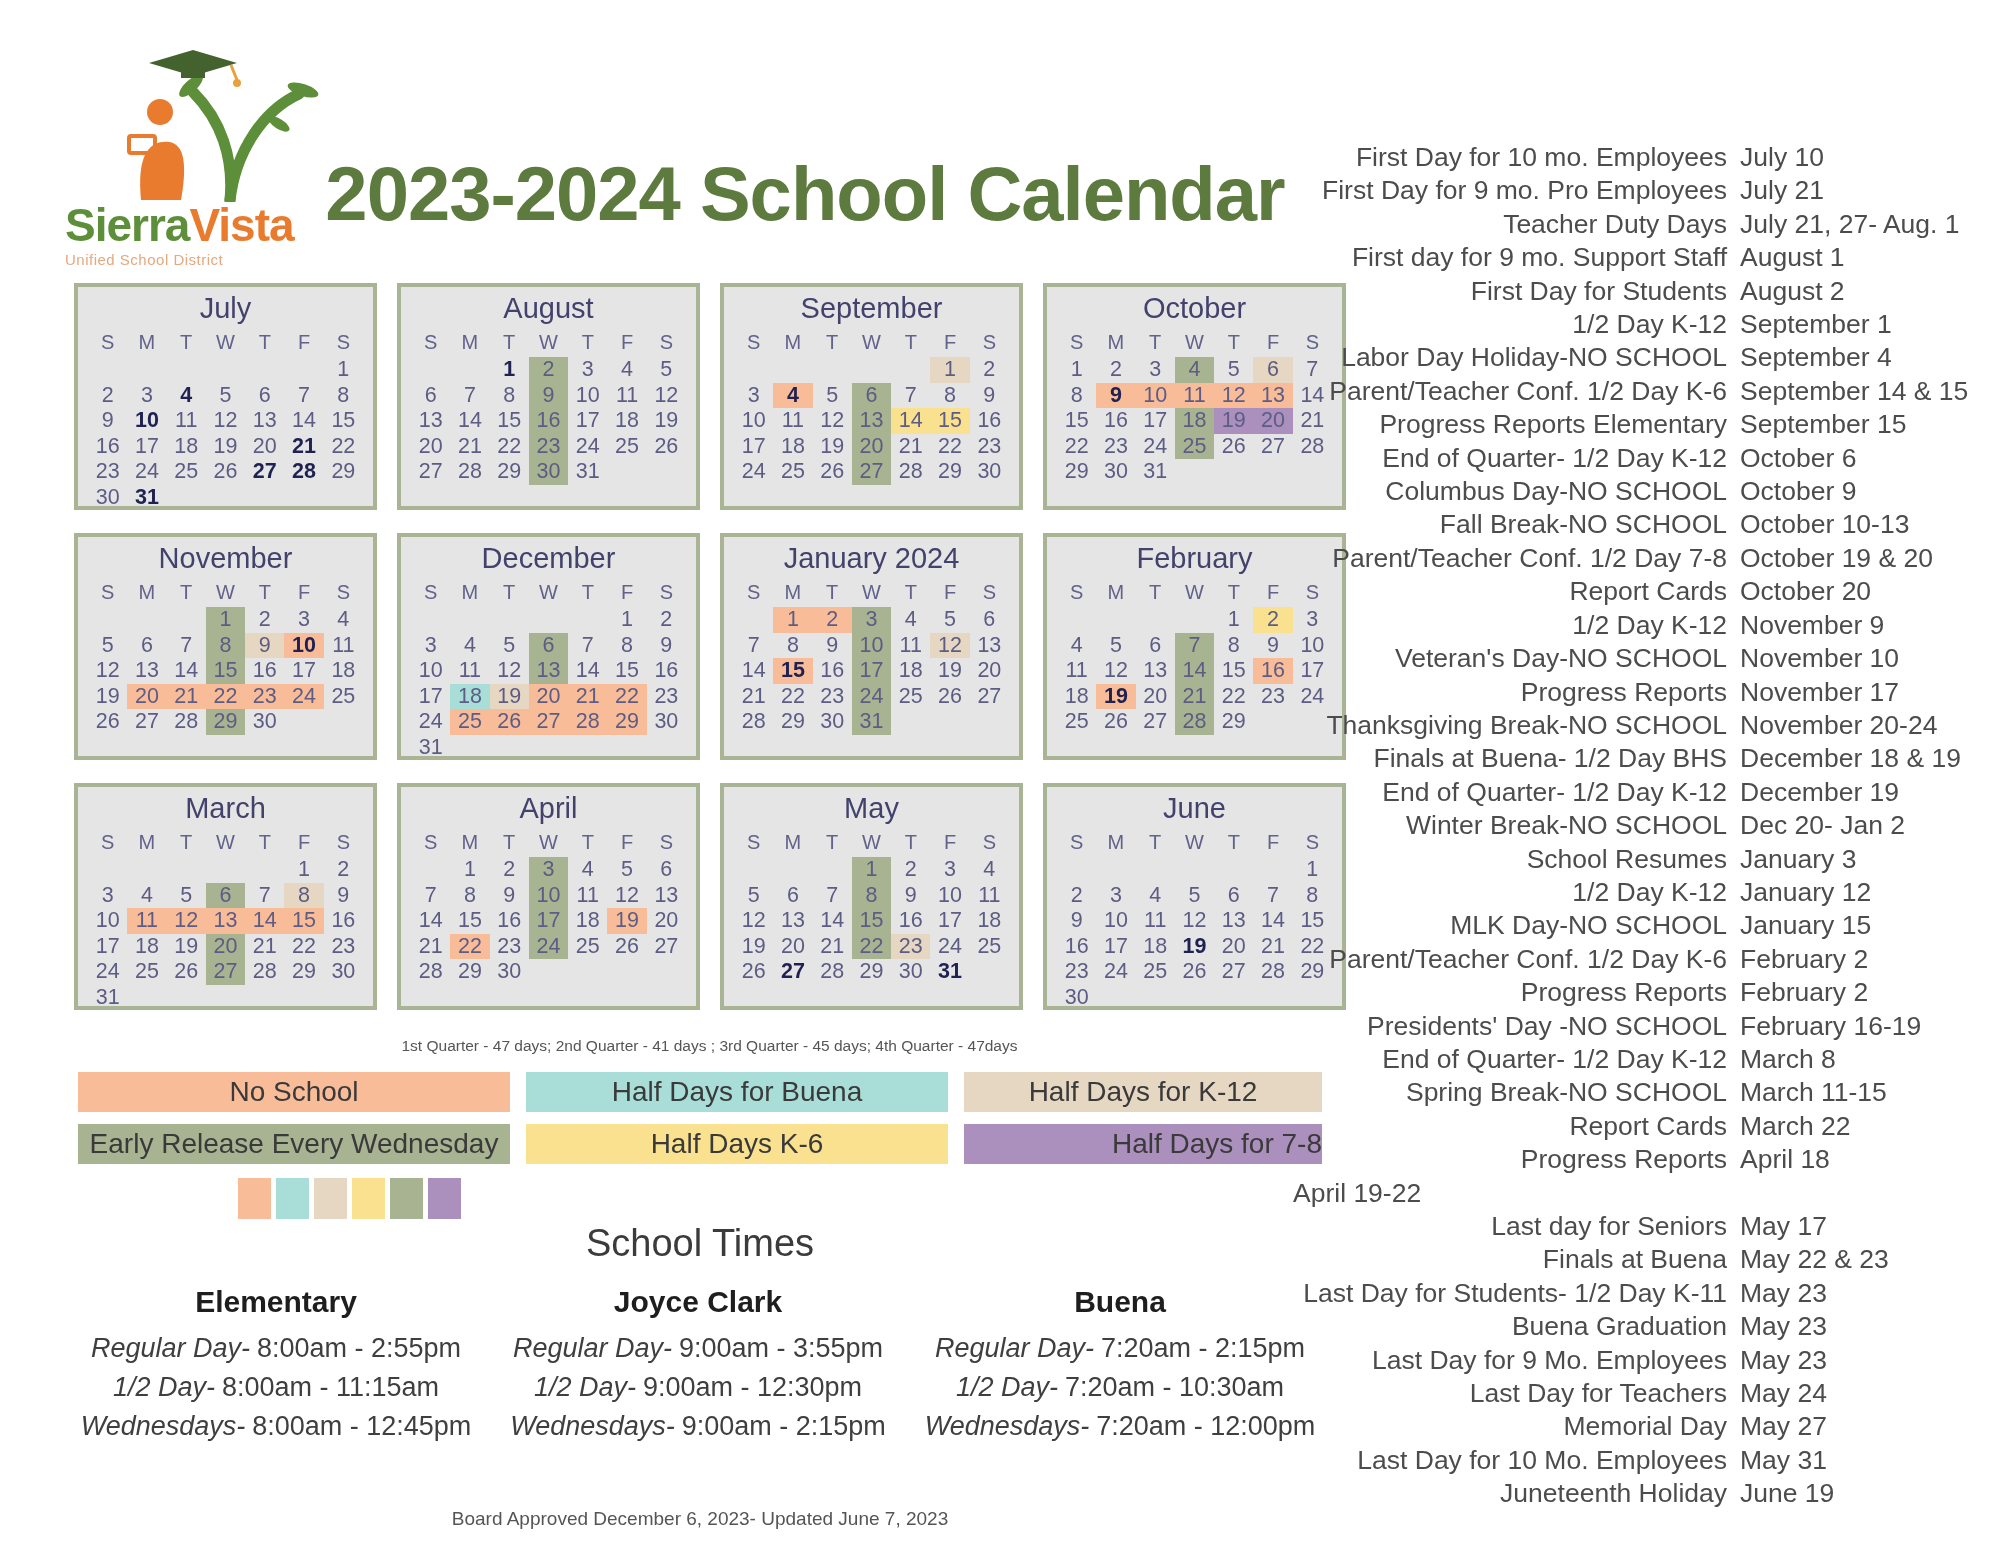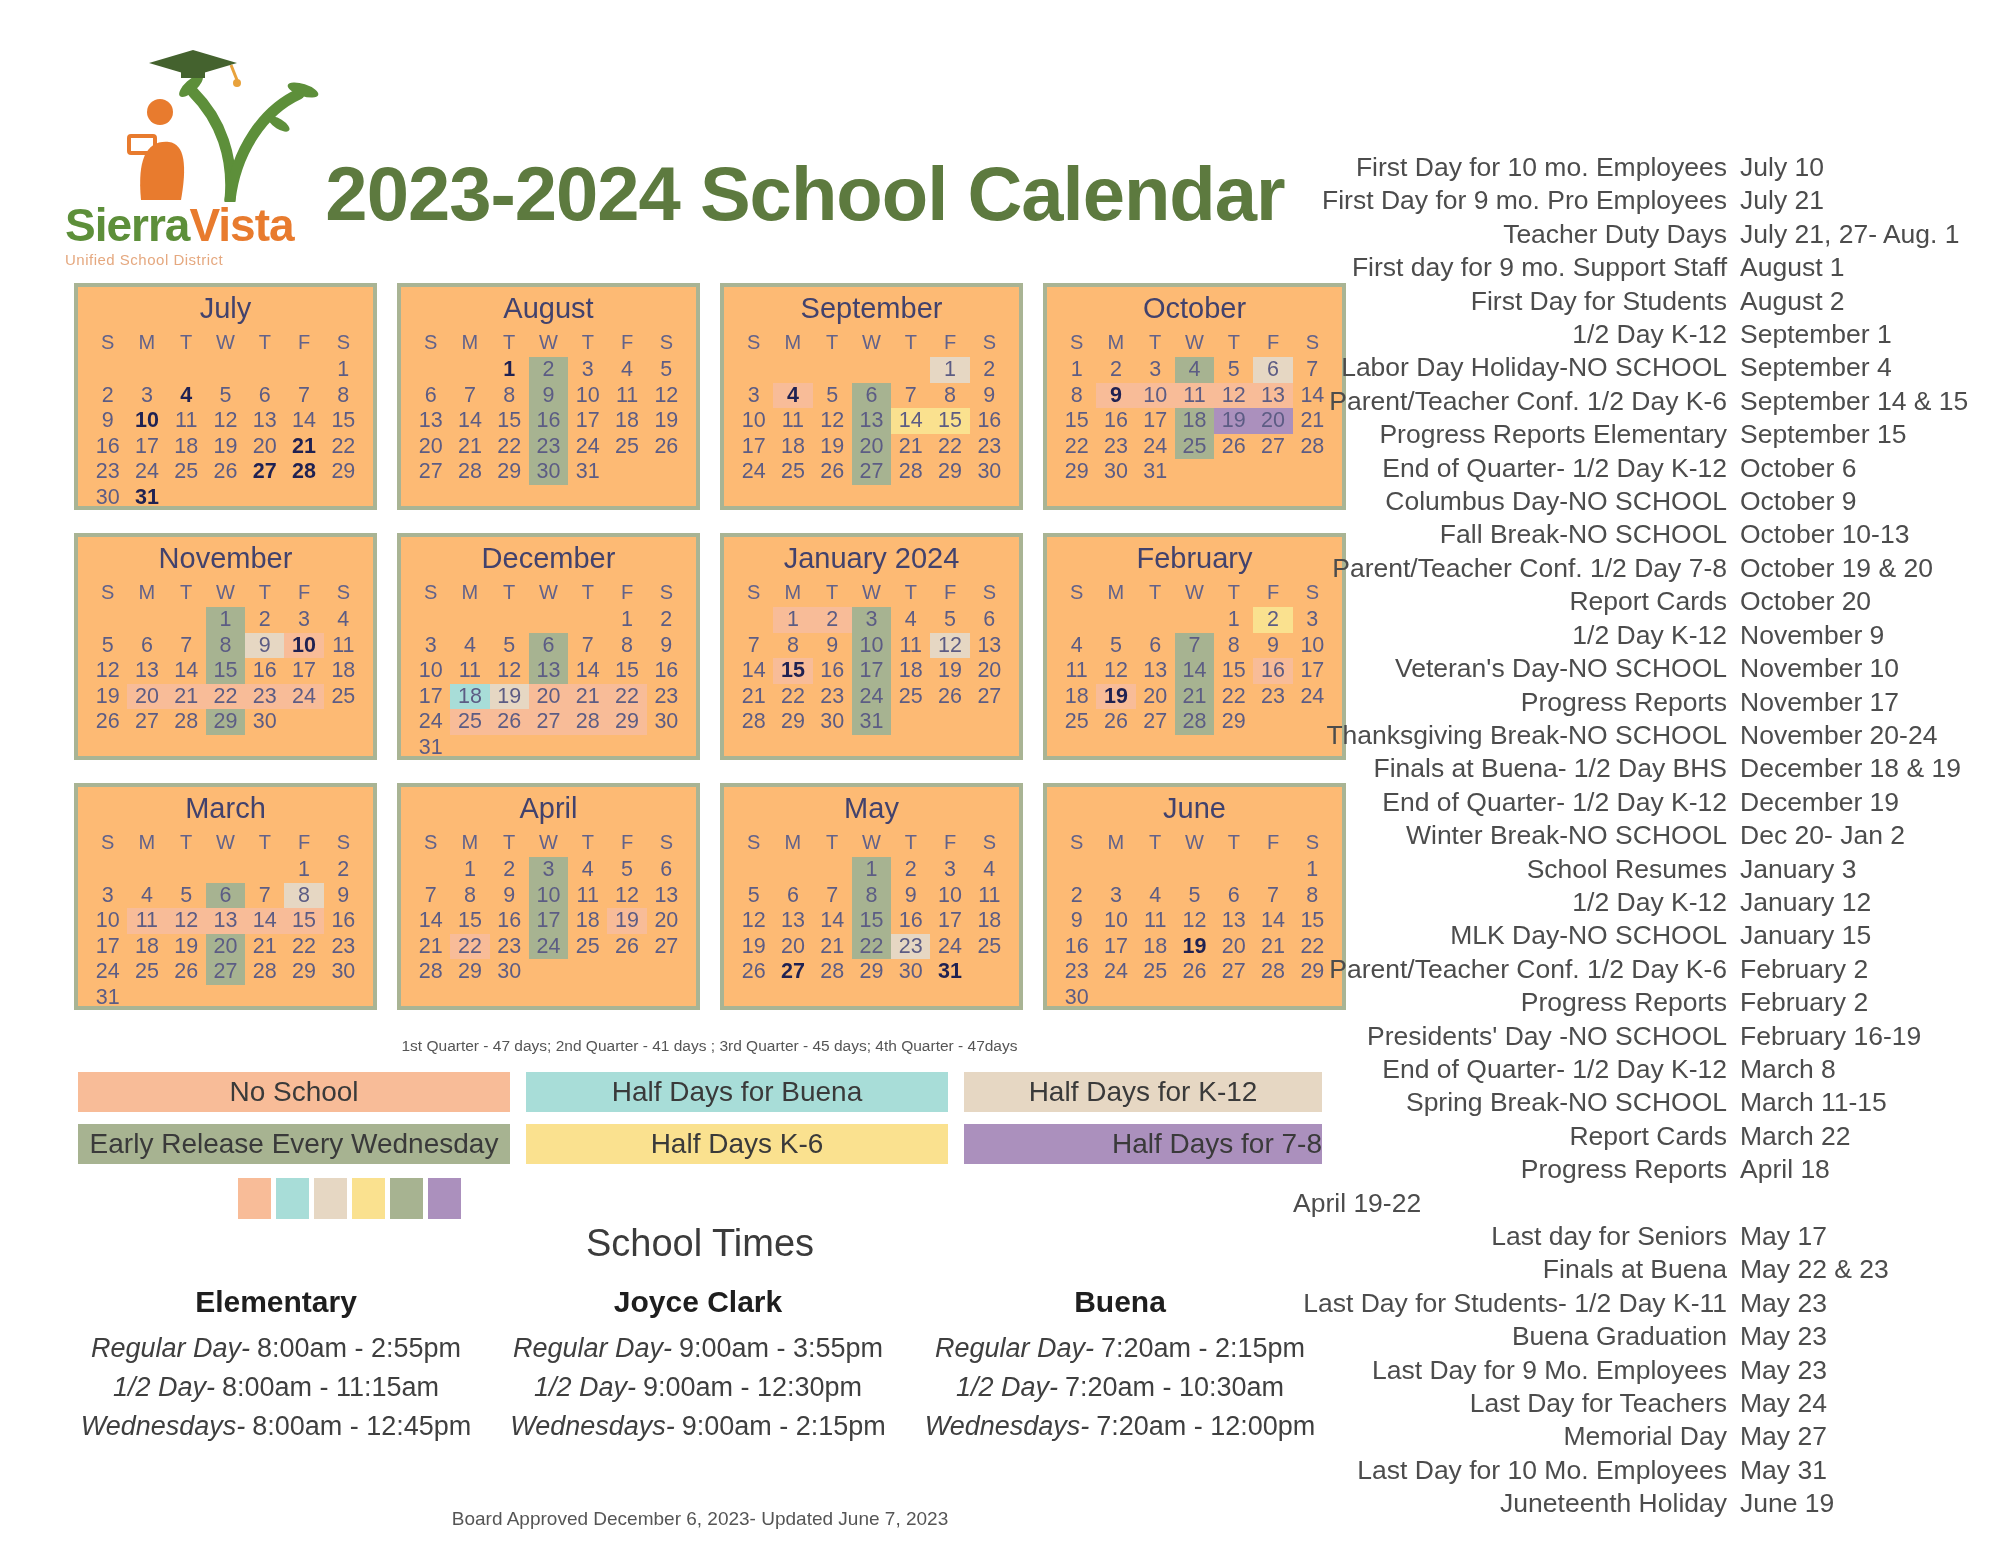--- a/index.html
+++ b/index.html
@@ -53,7 +53,7 @@
     font-size:19px;color:#555;}
 
   
-  #events{position:absolute;left:1280px;top:151px;width:712px;}
+  #events{position:absolute;left:1280px;top:141px;width:712px;}
   .ev-row{display:flex;line-height:33.4px;font-size:26.5px;color:#4c4c4c;}
   .ev-label{flex:1;text-align:right;white-space:nowrap;}
   .ev-date{width:252px;margin-left:13px;text-align:left;white-space:nowrap;}

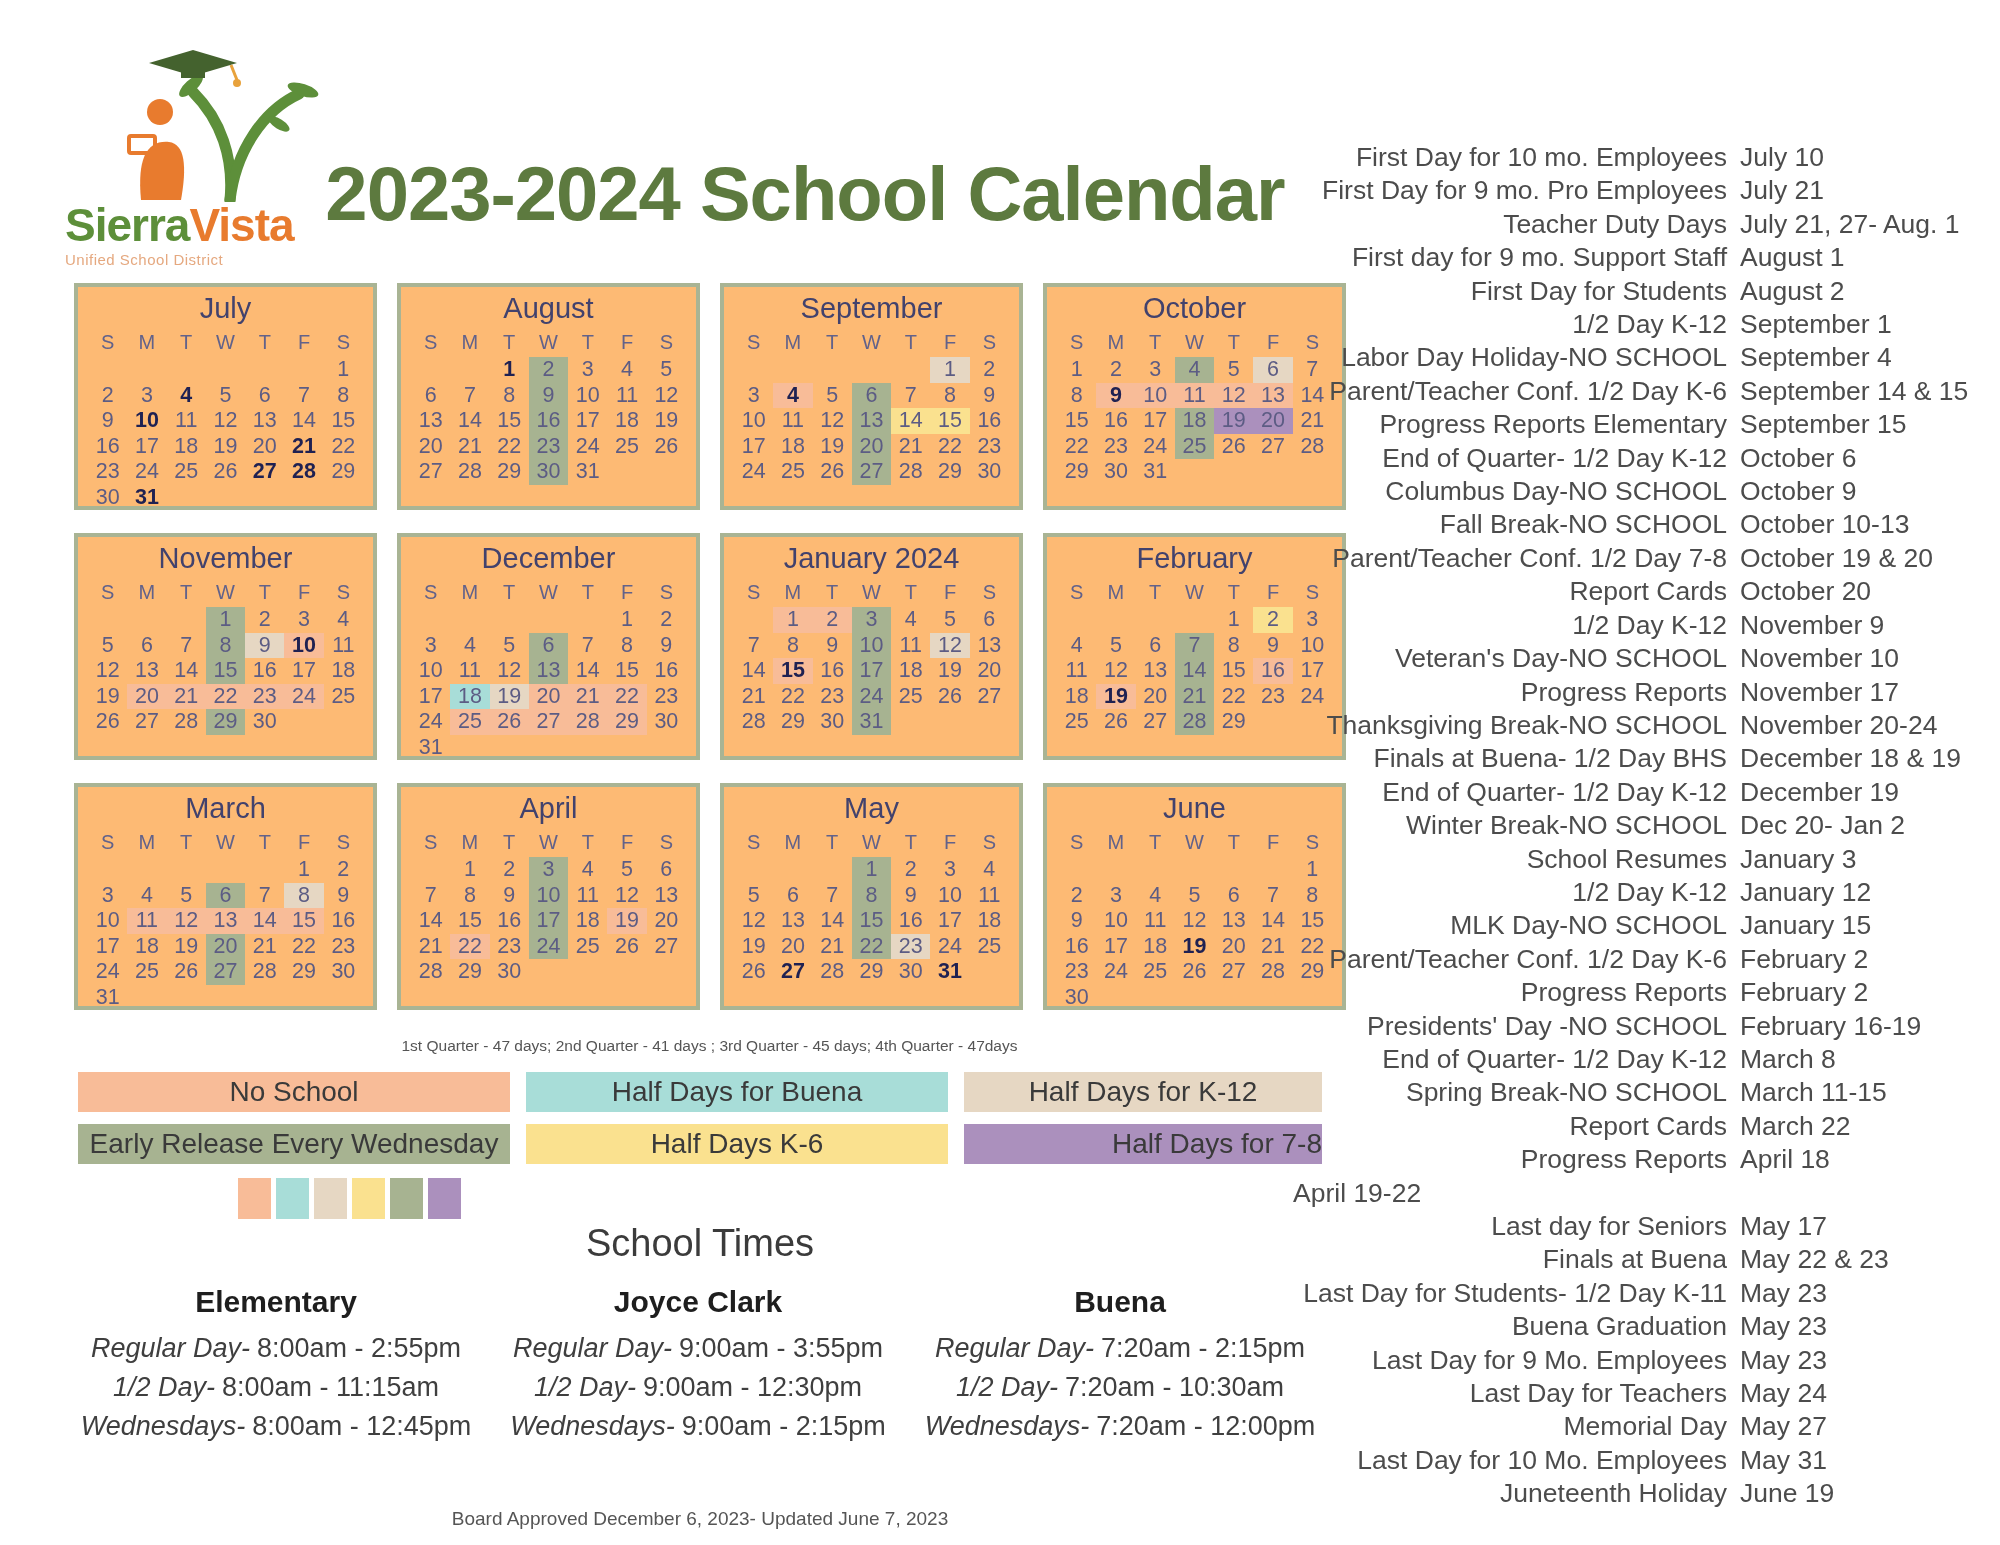--- a/index.html
+++ b/index.html
@@ -20,7 +20,7 @@
   
   #months-grid{position:absolute;left:74px;top:283px;display:grid;
     grid-template-columns:repeat(4,303px);grid-auto-rows:227px;column-gap:20px;row-gap:23px;}
-  .month-box{border:4px solid #a9b494;box-sizing:border-box;padding:2px 10px 3px 10px;background:#fdba74;}
+  .month-box{border:4px solid #a9b494;box-sizing:border-box;padding:2px 10px 3px 10px;background:#e5e5e5;}
   .month-title{text-align:center;font-size:29px;color:#42426d;margin-top:3px;}
   .day-grid{display:grid;grid-template-columns:repeat(7,1fr);margin-top:3px;}
   .dow{text-align:center;font-size:20px;color:#62628a;height:29px;line-height:29px;}

